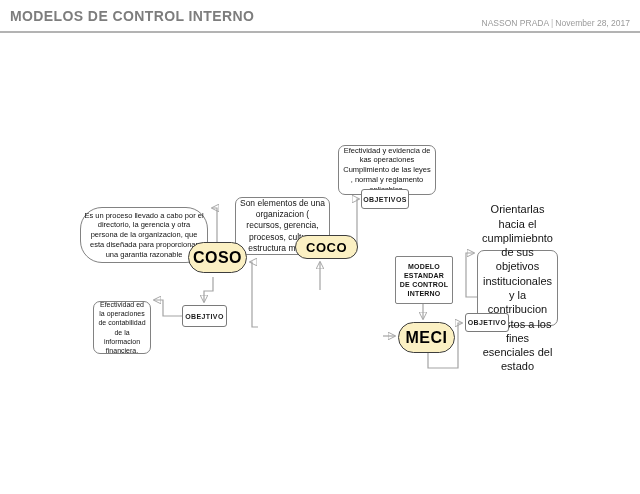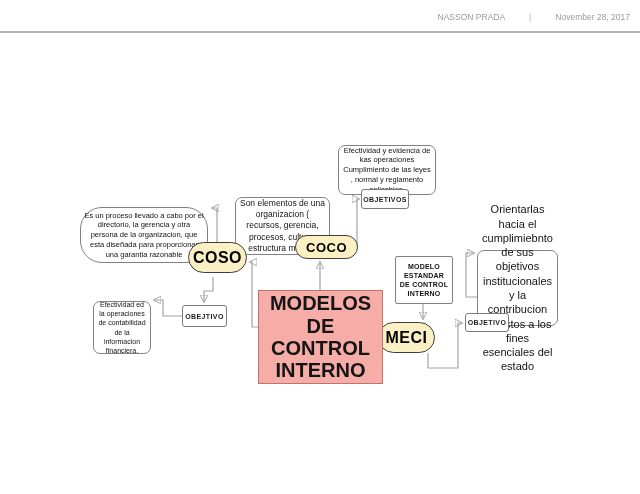--- a/index.html
+++ b/index.html
@@ -46,6 +46,7 @@
 <body>
 
 <div class="hdr">
+  <div class="hdr-title">MODELOS DE CONTROL INTERNO</div>
   <div class="hdr-right">
     <span>NASSON PRADA</span>
     <span class="hdr-sep">|</span>

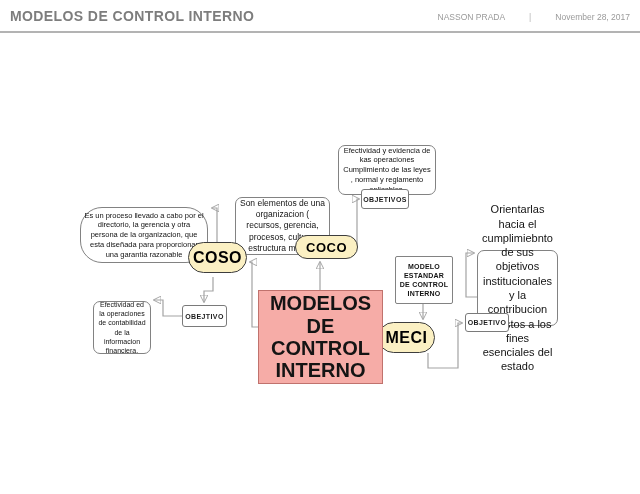--- a/index.html
+++ b/index.html
@@ -10,7 +10,7 @@
   
   .hdr{position:absolute;left:0;top:0;width:640px;height:31px;border-bottom:2px solid #b3b3b3;background:#fff;}
   .hdr-title{position:absolute;left:10px;top:8px;font-size:14px;font-weight:bold;color:#7d7d7d;letter-spacing:.4px;}
-  .hdr-right{position:absolute;right:10px;top:12px;font-size:8.5px;color:#9a9a9a;display:flex;gap:24px;align-items:center;}
+  .hdr-right{position:absolute;right:10px;top:18px;font-size:8.5px;color:#9a9a9a;display:flex;gap:2px;align-items:center;}
   .hdr-sep{color:#b5b5b5;}
   
   .stage{position:absolute;left:0;top:0;width:640px;height:494px;}

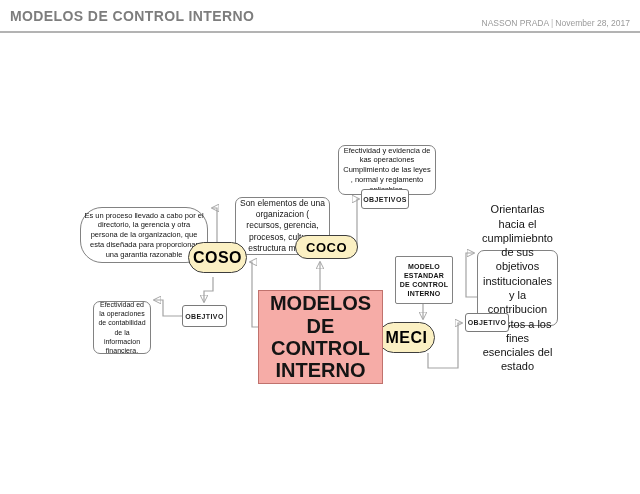--- a/index.html
+++ b/index.html
@@ -100,12 +100,6 @@
 
   <div class="small-label" style="left:465px;top:313px;width:44px;height:19px;">OBJETIVO</div>
 
-  <div class="center-box">
-    <div>MODELOS</div>
-    <div>DE</div>
-    <div>CONTROL</div>
-    <div>INTERNO</div>
-  </div>
 
 </div>
 

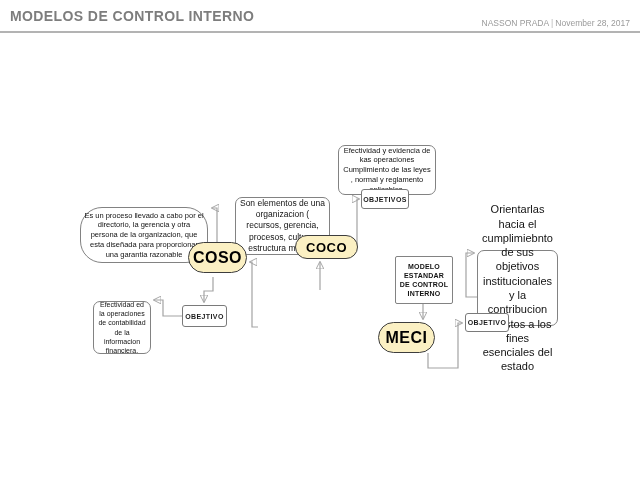--- a/index.html
+++ b/index.html
@@ -92,7 +92,7 @@
 
   <div class="pill" style="left:295px;top:235px;width:63px;height:24px;font-size:13px;border-radius:12px;">COCO</div>
 
-  <div class="pill" style="left:378px;top:322px;width:57px;height:31px;font-size:16px;">MECI</div>
+  <div class="pill" style="left:398px;top:322px;width:57px;height:31px;font-size:16px;">MECI</div>
 
   <div class="small-label" style="left:182px;top:305px;width:45px;height:22px;">OBEJTIVO</div>
 

